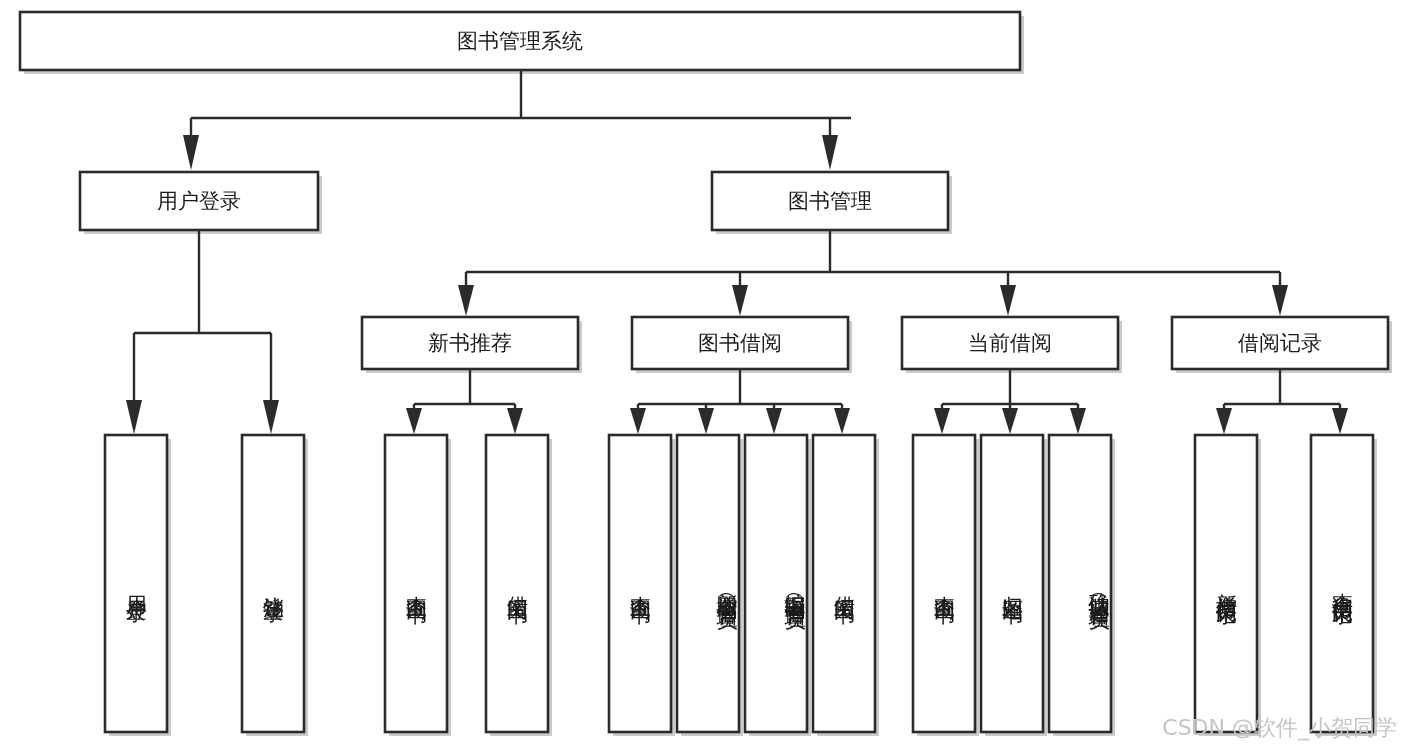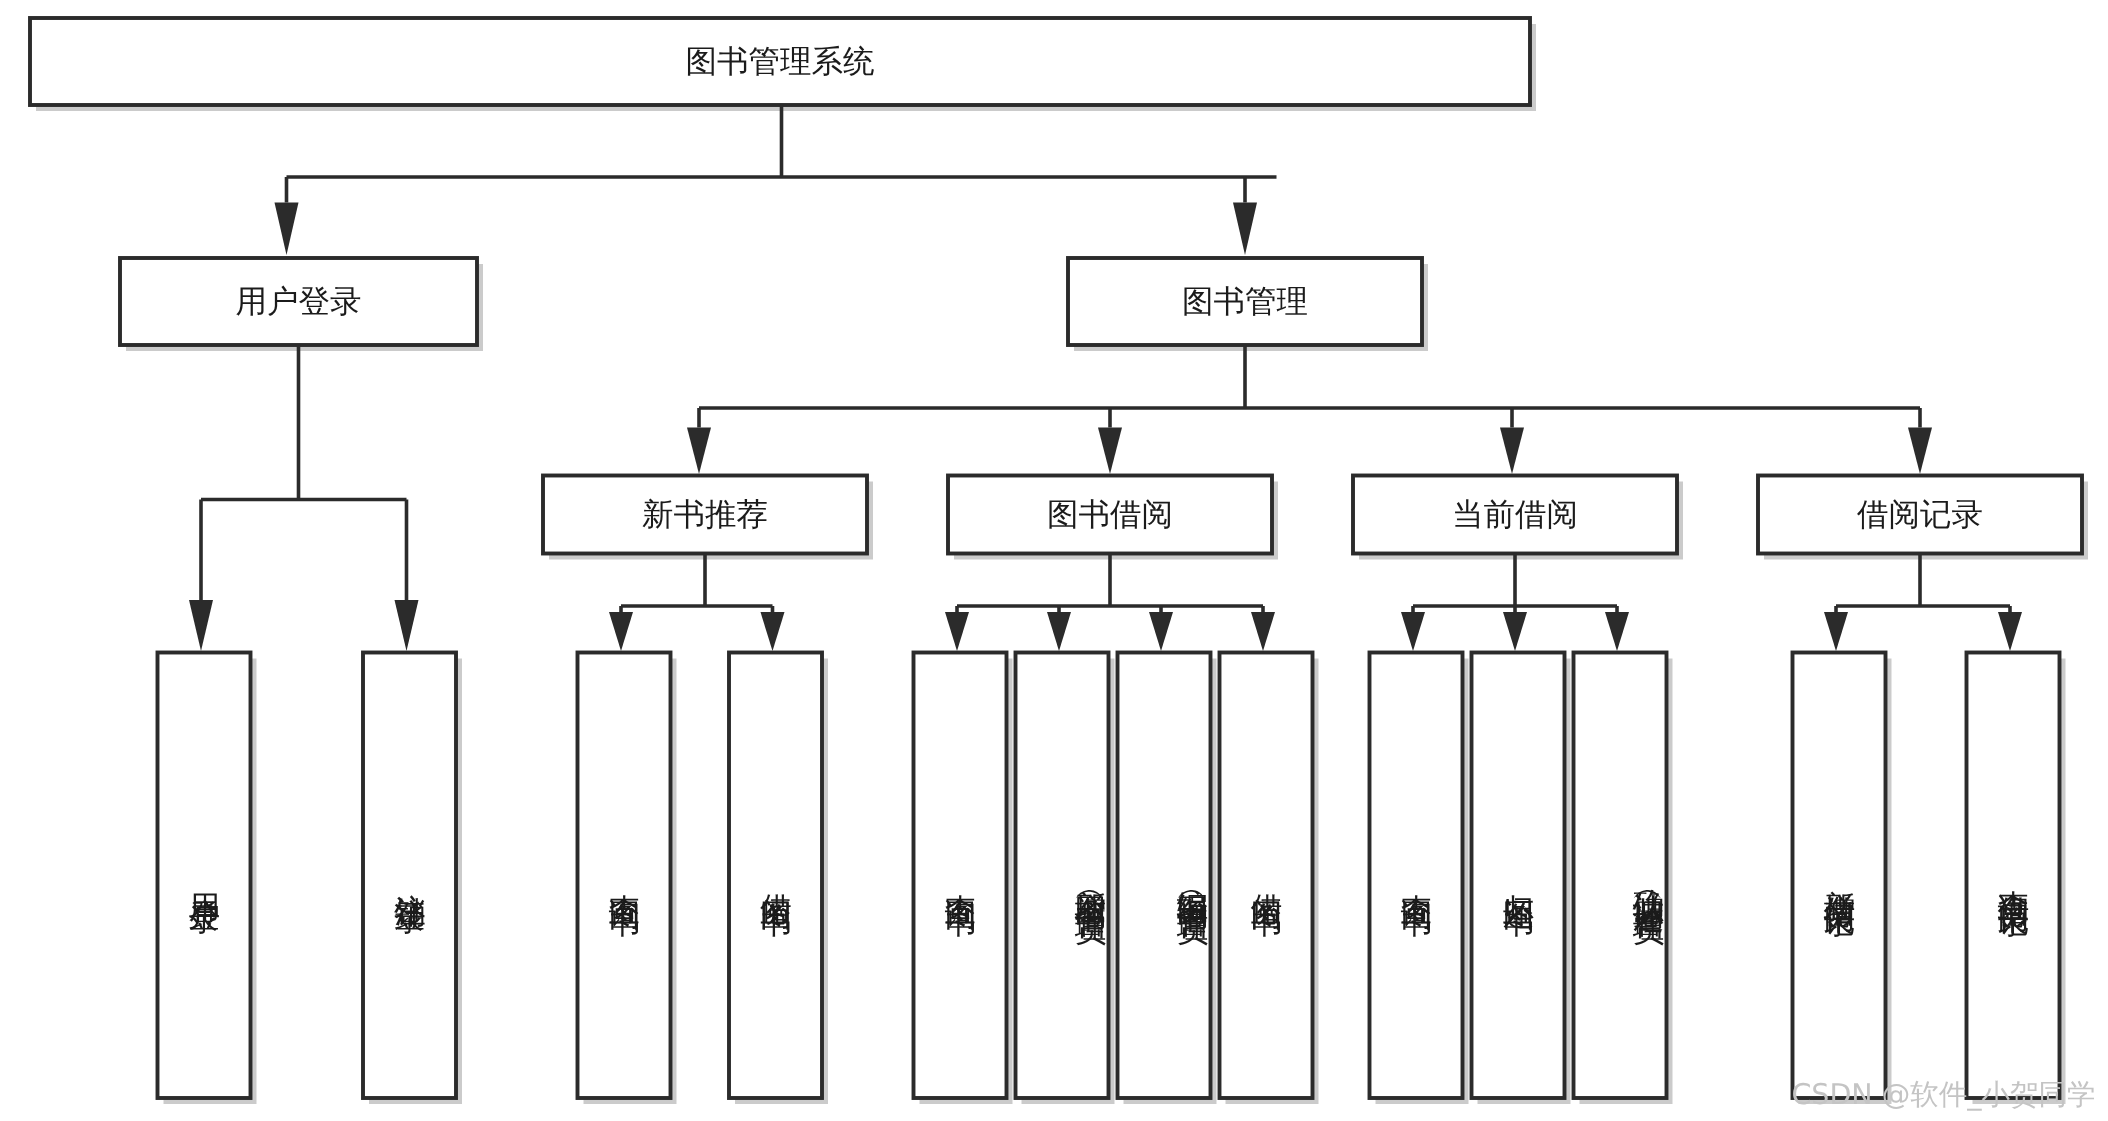--- a/index.html
+++ b/index.html
@@ -76,7 +76,7 @@
     right: 8px;
     bottom: 4px;
     font-family: "DejaVu Sans", "Liberation Sans", sans-serif;
-    font-size: 19px;
+    font-size: 22px;
     color: #c4c4c4;
     white-space: nowrap;
     user-select: none;

